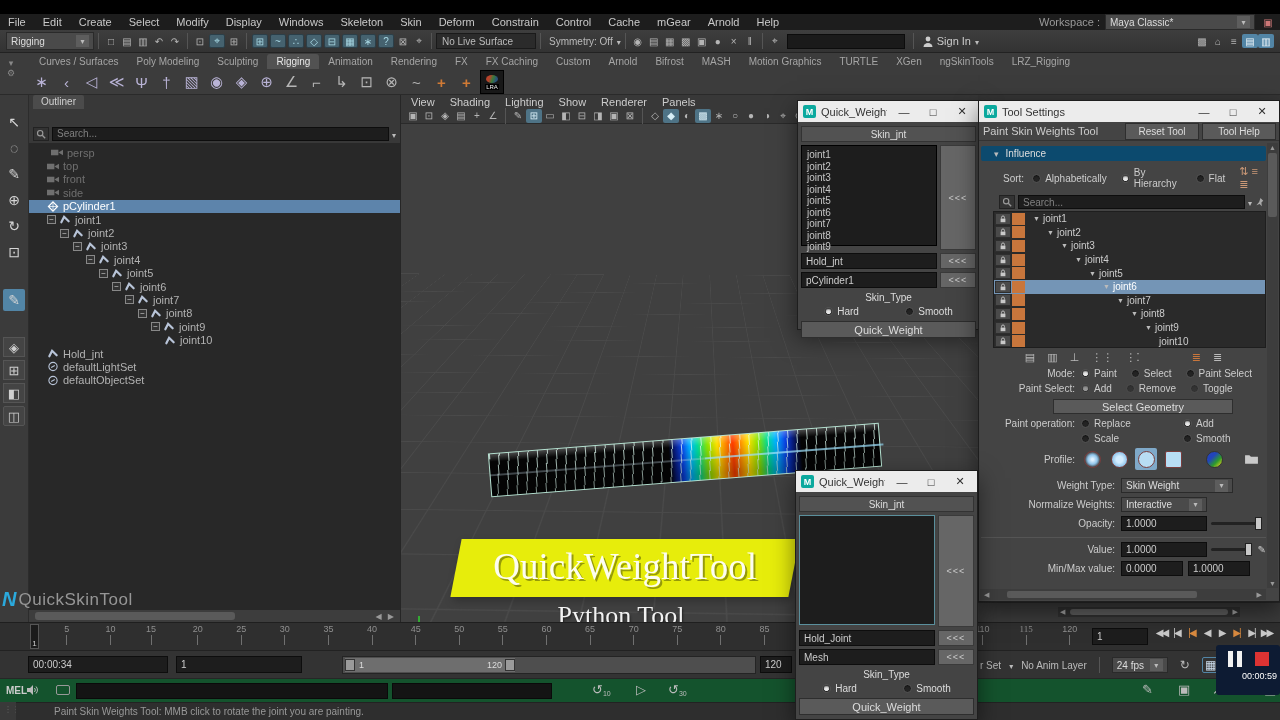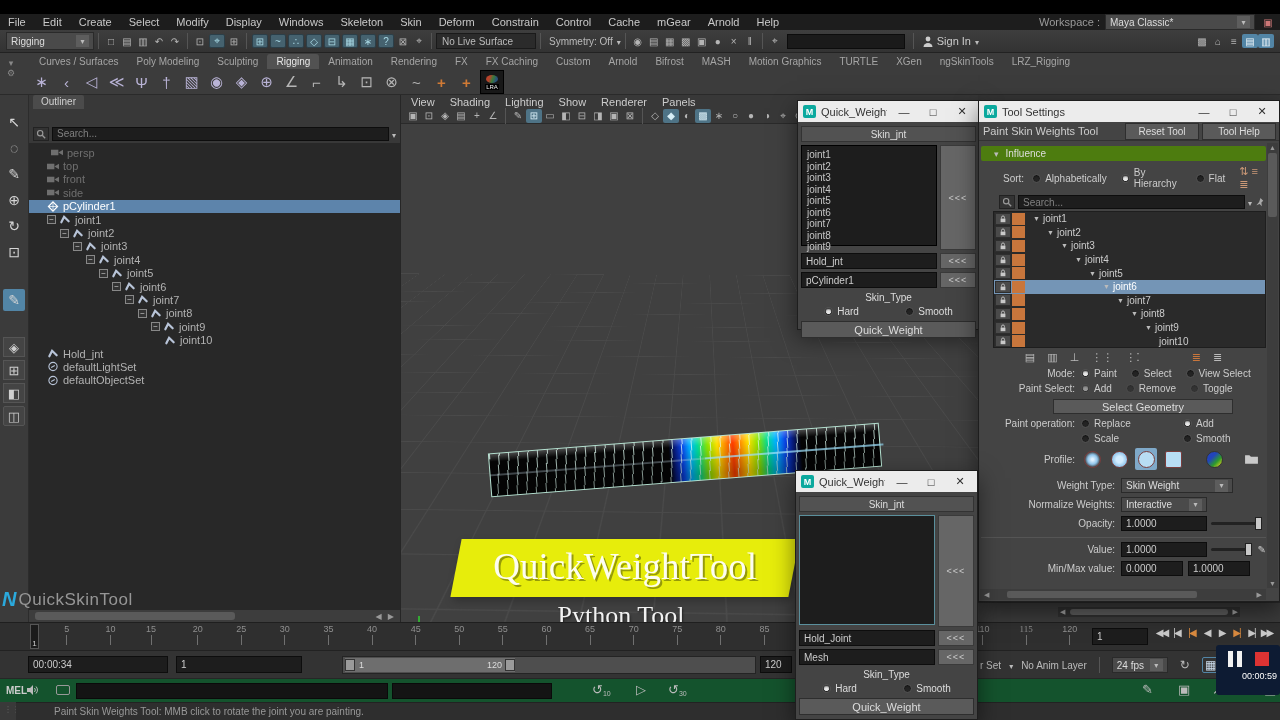--- a/index.html
+++ b/index.html
@@ -118,7 +118,7 @@
 #ts-toolrow .nm{flex:1;color:#ccc;font-size:11px}
 #ts-toolrow .btn{width:74px;height:17px;margin-right:3px;font-size:10px}
 #ts-body{position:absolute;left:2px;top:42px;right:13px;bottom:13px;overflow:hidden;font-size:10px}
-.sect{height:15px;background:#4d7c0f;border-radius:2px;display:flex;align-items:center;gap:7px;padding-left:13px;color:#ddd;margin-top:3px}
+.sect{height:15px;background:#0c4a6e;border-radius:2px;display:flex;align-items:center;gap:7px;padding-left:13px;color:#ddd;margin-top:3px}
 .sect::before{content:"▾";color:#bbb;font-size:9px}
 .tsrow{display:flex;align-items:center;margin-top:4px}
 .lblc{width:100px;text-align:right;color:#ccc;padding-right:6px;flex:none}

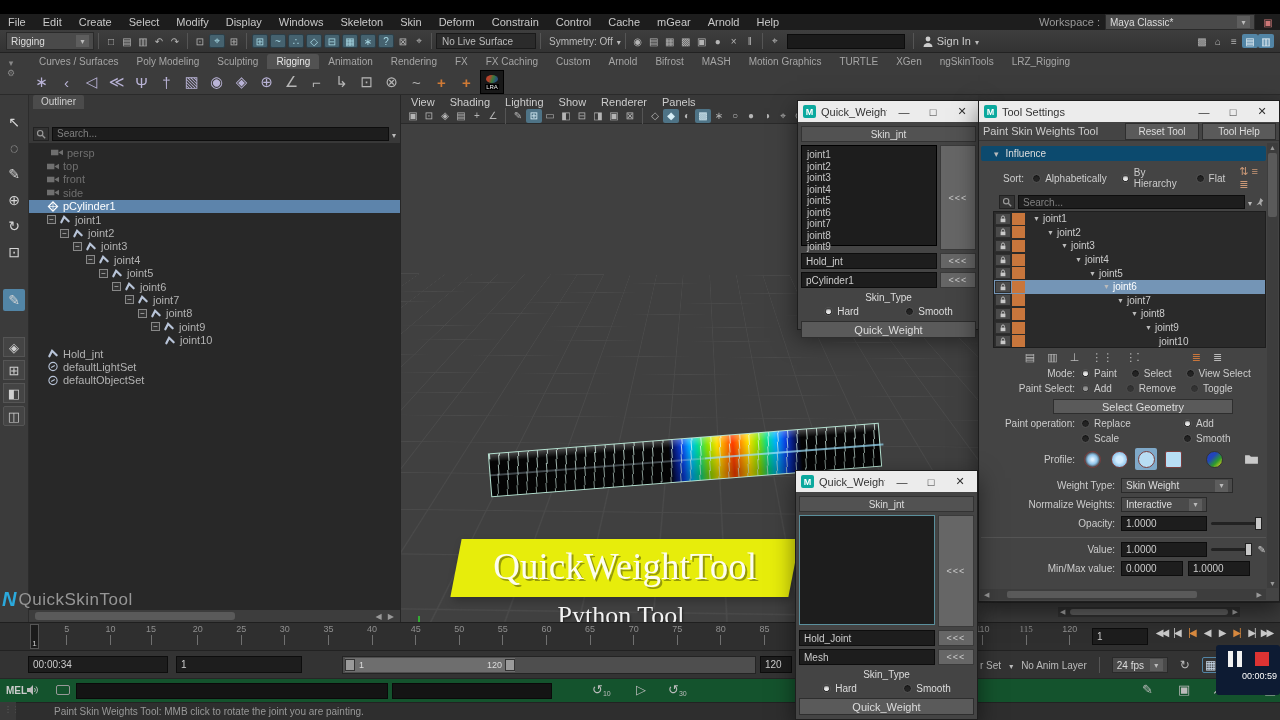--- a/index.html
+++ b/index.html
@@ -815,7 +815,7 @@
         </span>
       <span class="ro">
           <span class="rd"></span>
-          <span>View Select</span>
+          <span>Paint Select</span>
         </span>
     </div>
     <div class="tsrow dis">

